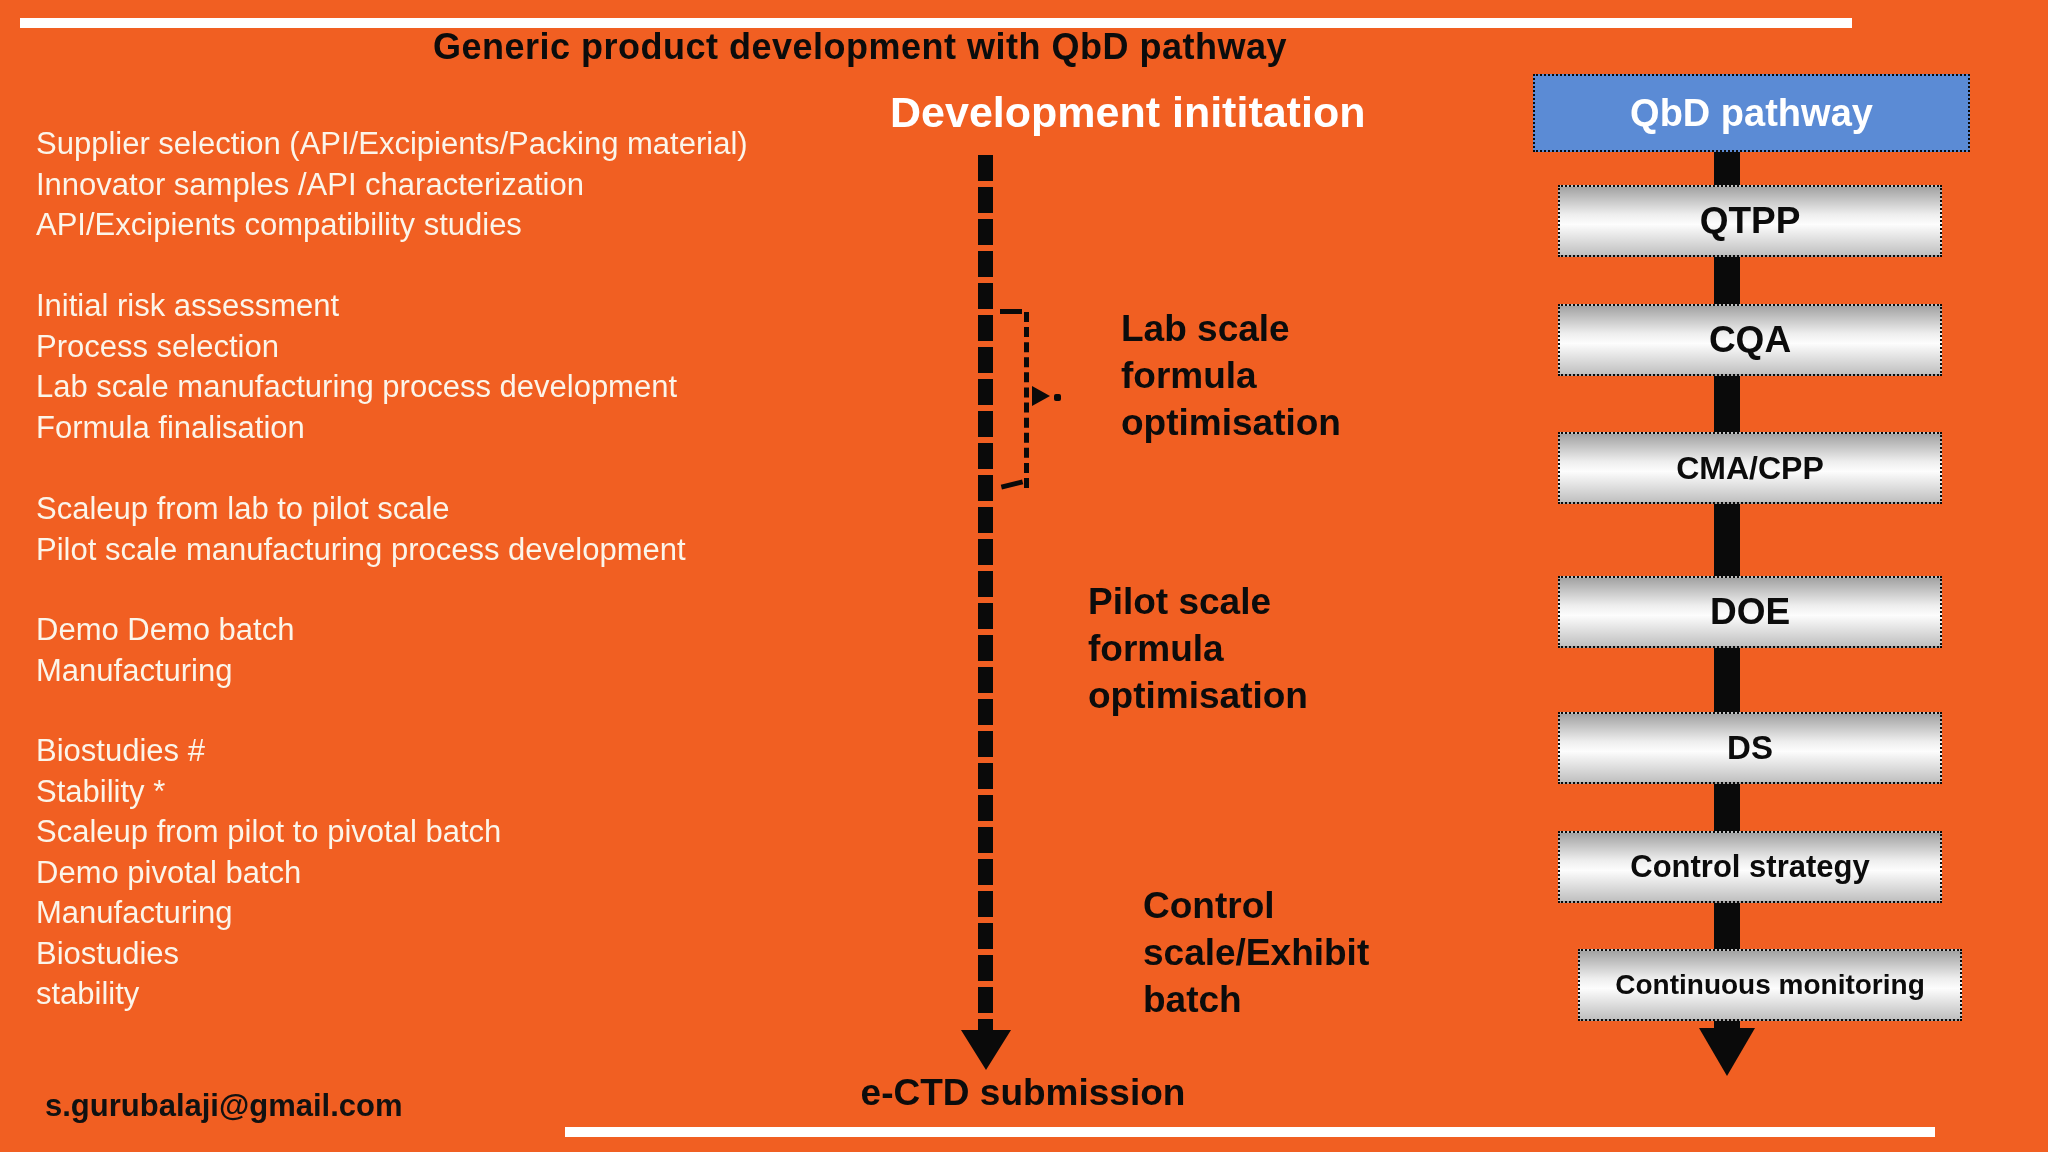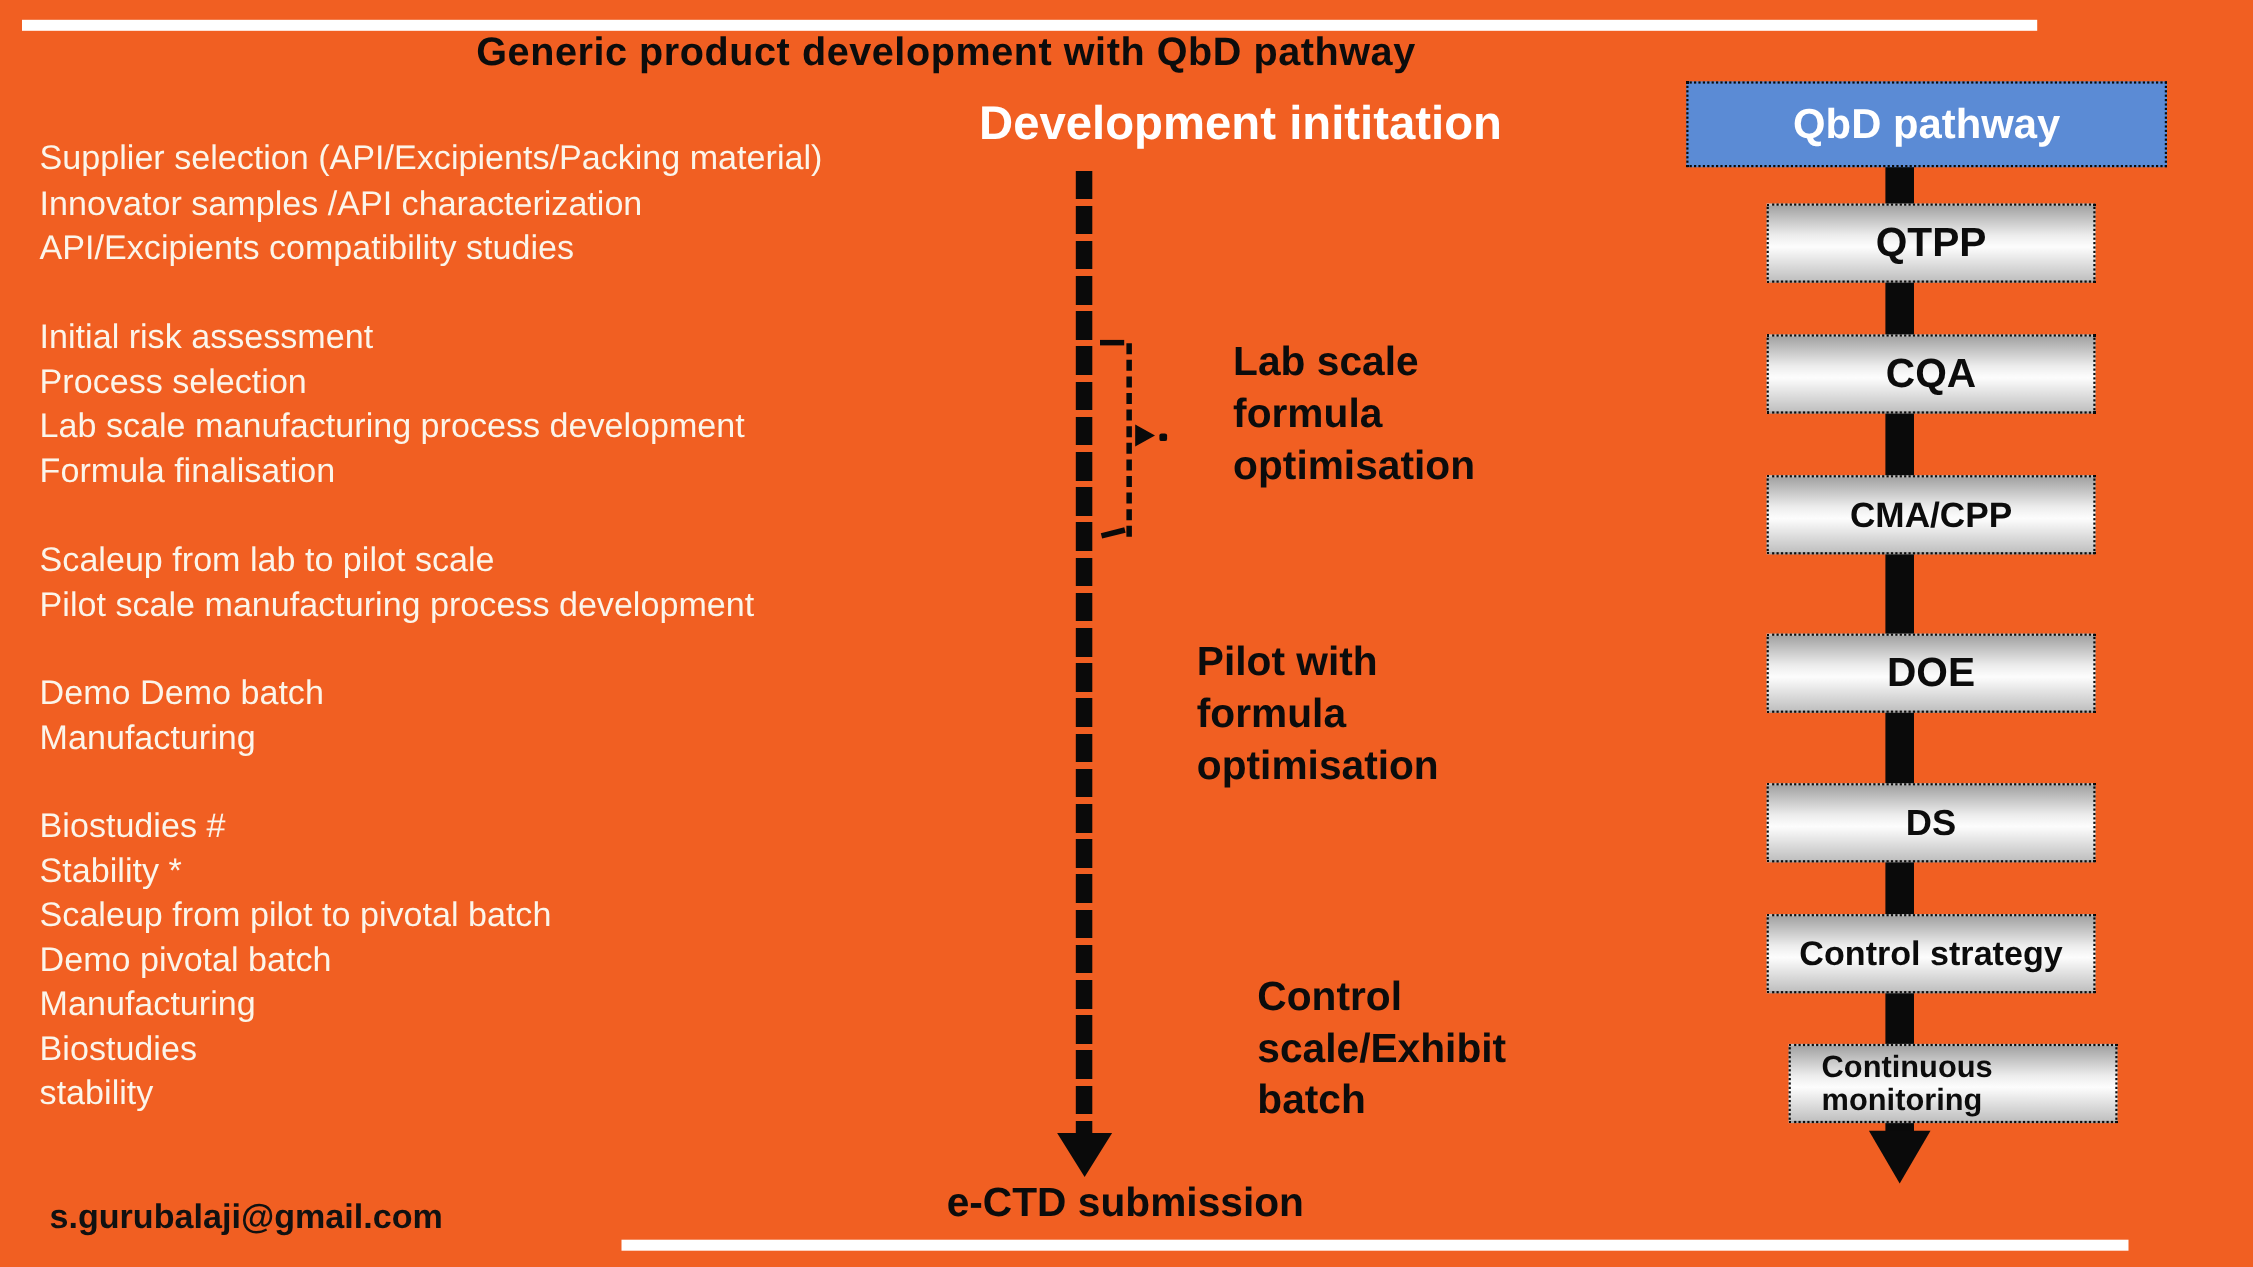--- a/index.html
+++ b/index.html
@@ -53,11 +53,11 @@
     background:#5B8BD5;border:2px dotted #0a0a0a;box-sizing:border-box;
     display:flex;align-items:center;justify-content:center;
     color:#ffffff;font-size:38px;font-weight:bold;}
-  .qbd-box{left:1558px;width:299px;height:72px;z-index:2;
+  .qbd-box{left:1558px;width:384px;height:72px;z-index:2;
     background:linear-gradient(180deg,#a2a2a2 0%,#ededed 40%,#fdfdfd 55%,#c0c0c0 100%);
     border:2px dotted #0a0a0a;box-sizing:border-box;
-    display:flex;align-items:center;justify-content:center;text-align:left;
-    color:#0c0c0c;font-weight:bold;font-size:37px;line-height:1.08;margin-left:48px;}
+    display:flex;align-items:center;justify-content:center;text-align:right;
+    color:#0c0c0c;font-weight:bold;font-size:37px;line-height:1.08;}
   .qb-0{top:185px;} .qb-1{top:304px;} .qb-2{top:432px;font-size:32px;}
   .qb-3{top:576px;} .qb-4{top:712px;font-size:33px;}
   .qb-5{top:831px;font-size:31px;}

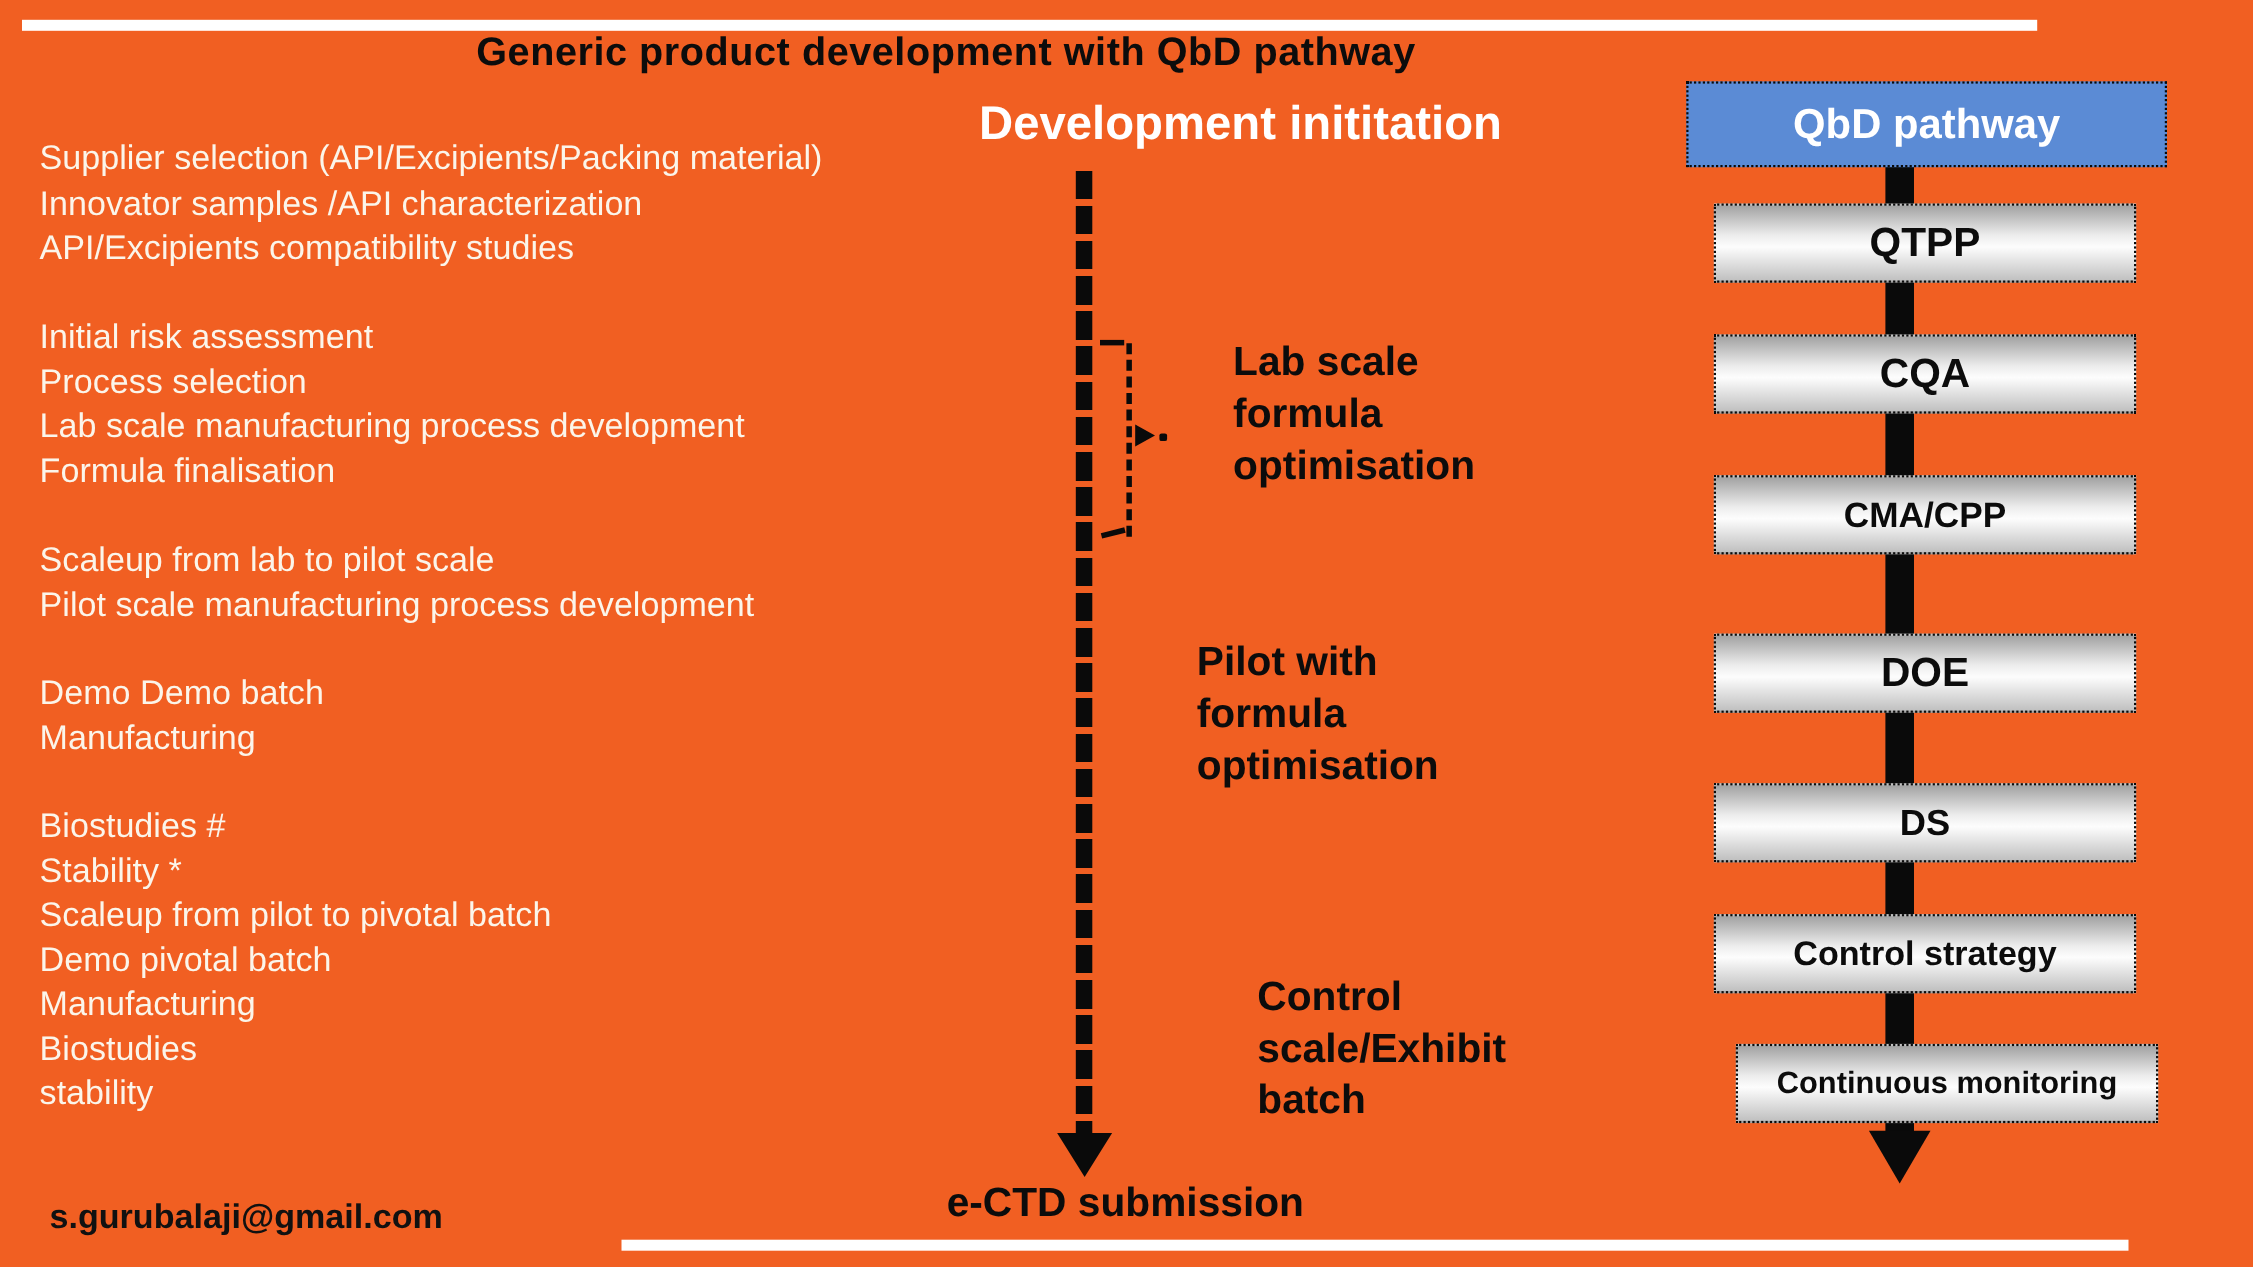--- a/index.html
+++ b/index.html
@@ -120,7 +120,7 @@
   <div>optimisation</div>
 </div>
 <div class="abs stage stage-pilot">
-  <div>Pilot with</div>
+  <div>Pilot scale</div>
   <div>formula</div>
   <div>optimisation</div>
 </div>

